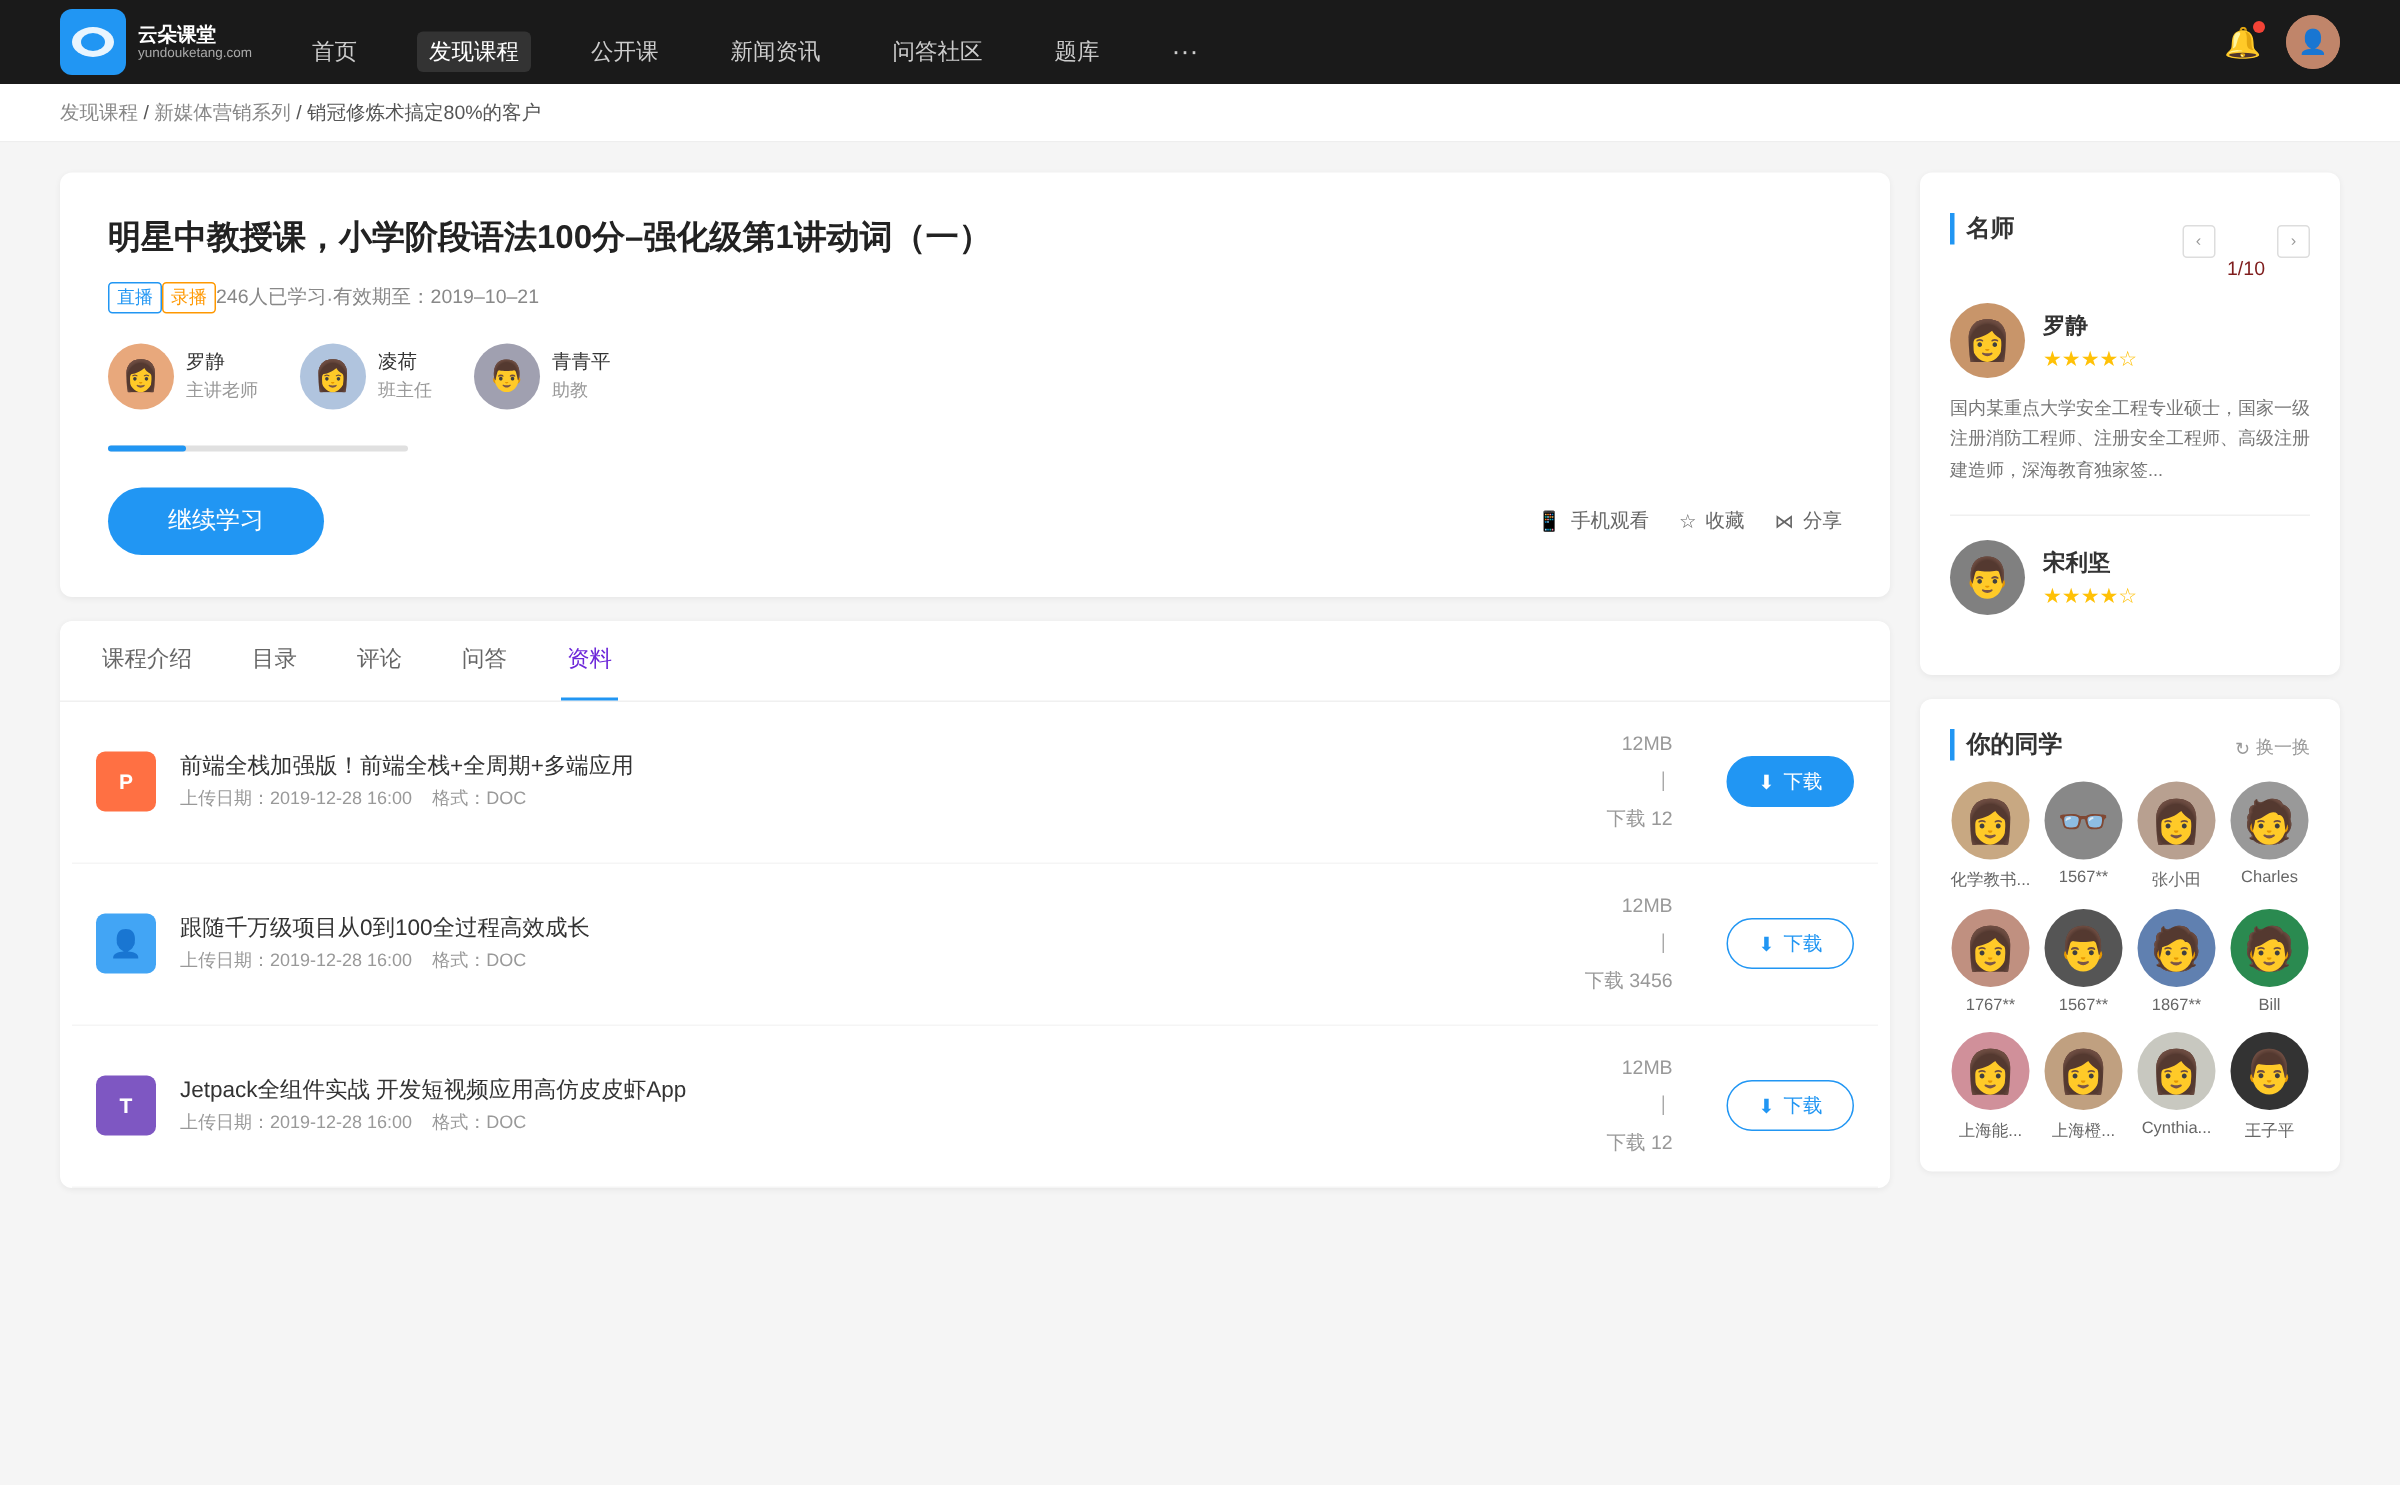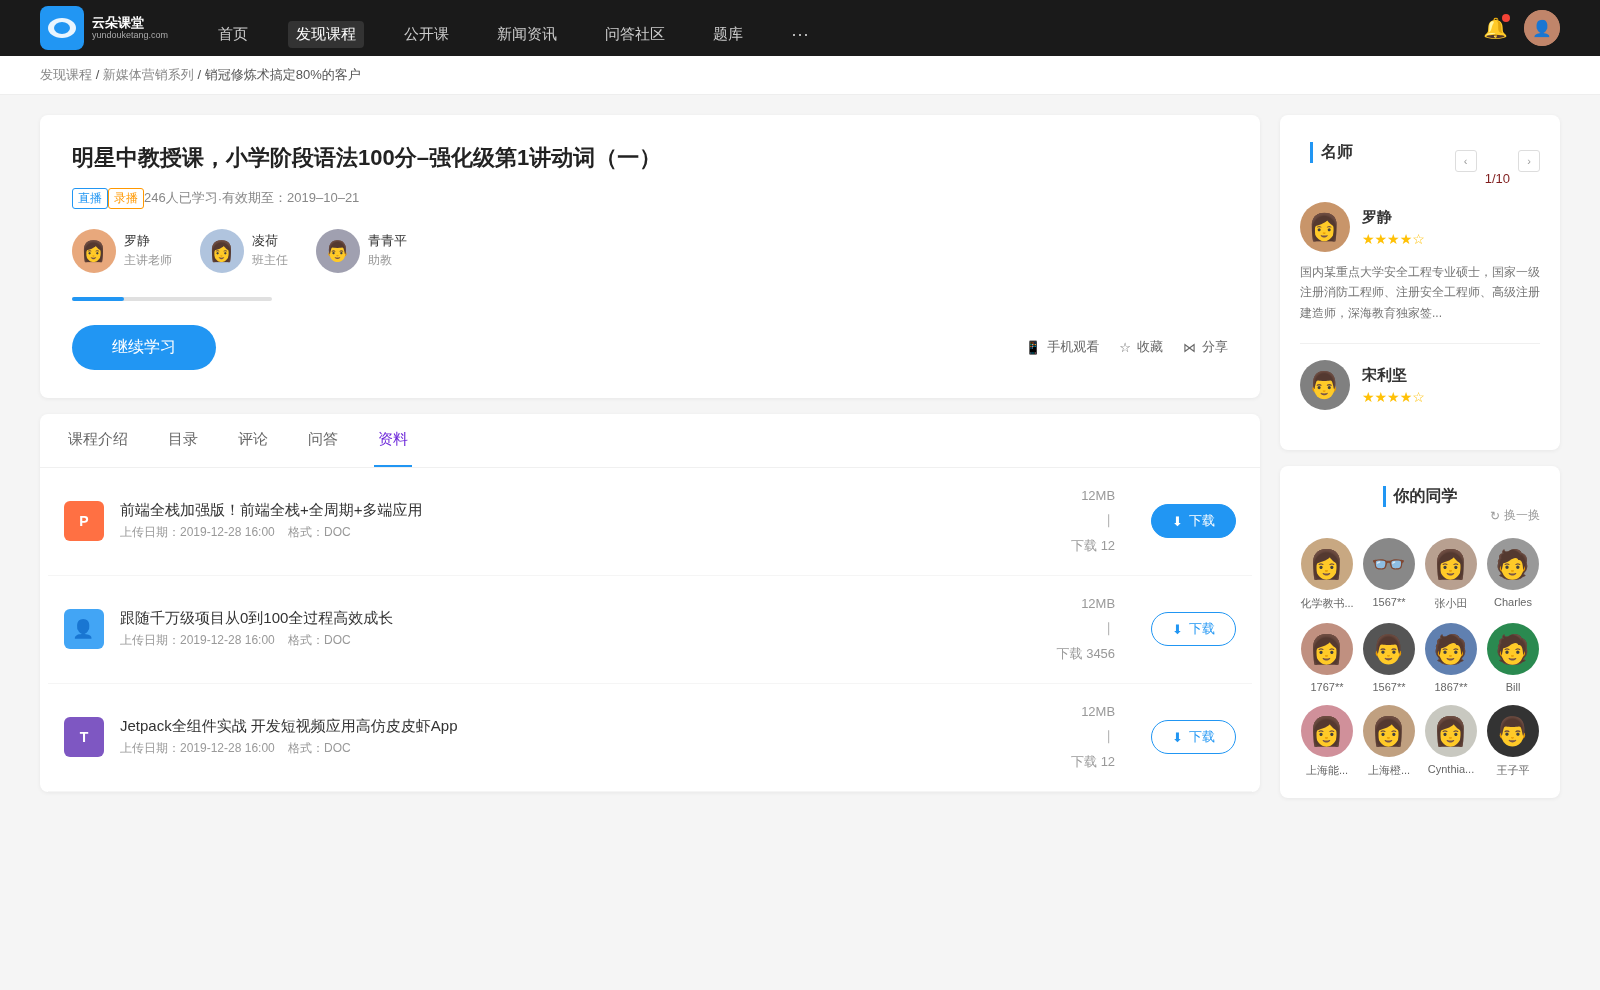--- a/index.html
+++ b/index.html
@@ -7,7 +7,7 @@
 
     
     .navbar { background: #1a1a1a; height: 56px; display: flex; align-items: center; padding: 0 40px; gap: 32px; }
-    .logo { display: flex; align-items: center; gap: 8px; margin-right: 10px; }
+    .logo { display: flex; align-items: center; gap: 8px; margin-right: 0; }
     .logo-icon { width: 44px; height: 44px; background: #2196f3; border-radius: 8px; display: flex; align-items: center; justify-content: center; color: white; font-size: 11px; font-weight: bold; }
     .nav-item { color: #ccc; font-size: 15px; cursor: pointer; padding: 4px 8px; margin-top: 12px; }
     .nav-item.active { color: white; background: #333; border-radius: 4px; }

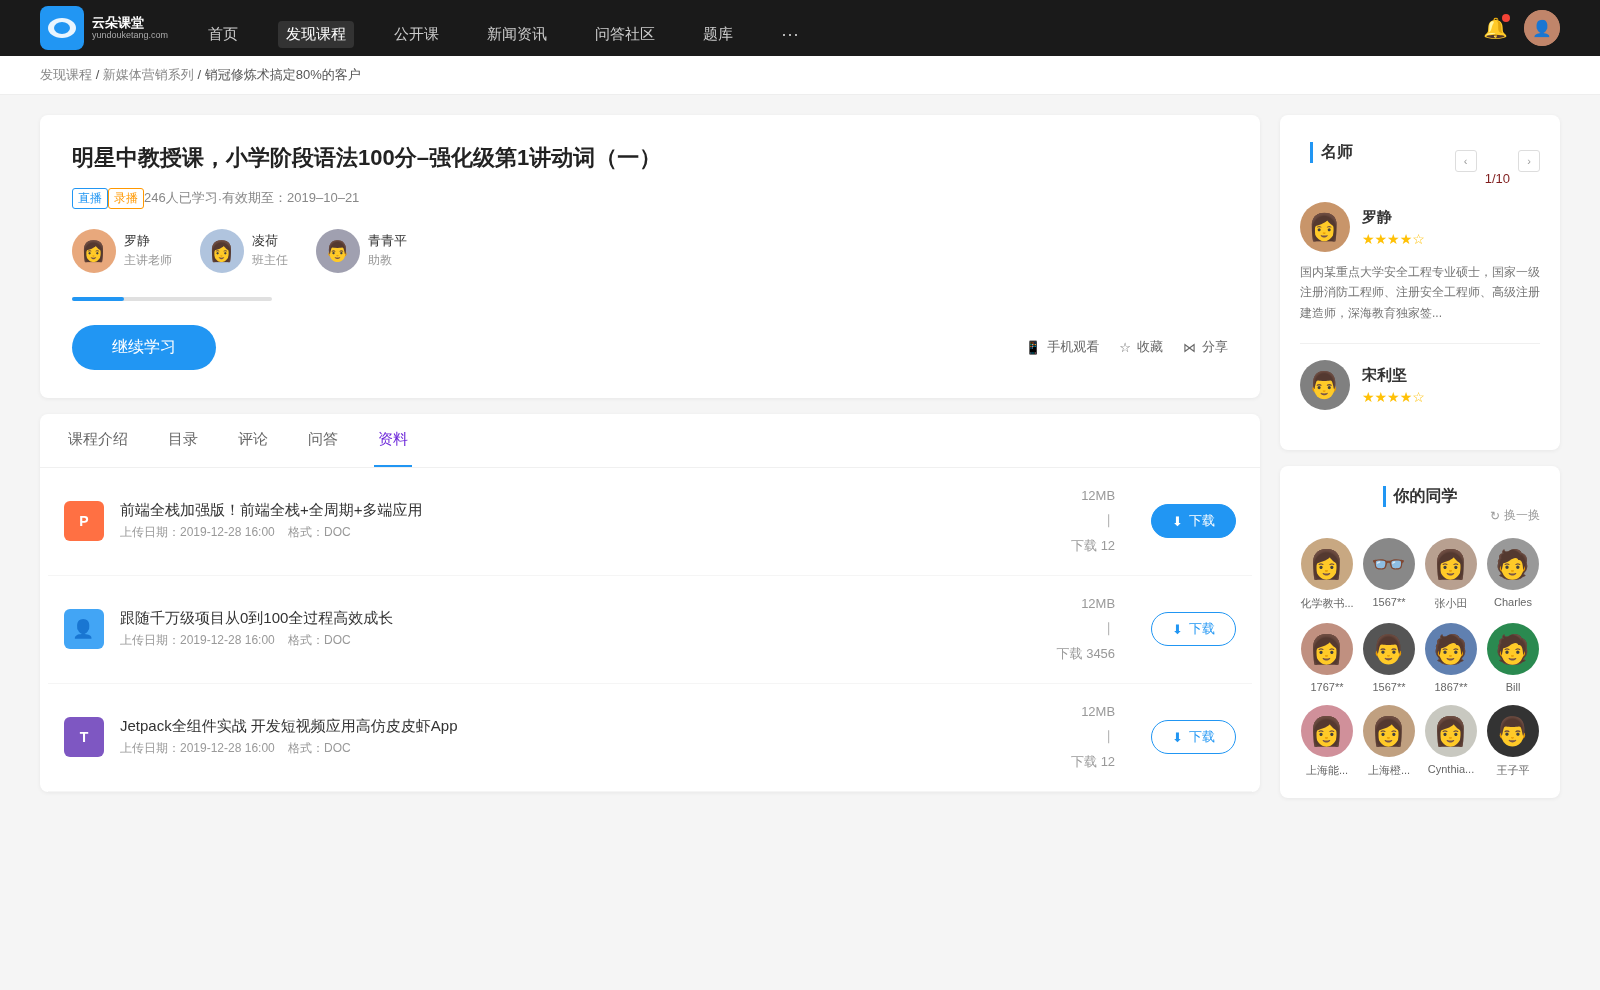--- a/index.html
+++ b/index.html
@@ -73,7 +73,7 @@
 
     
     .sidebar-card { background: white; border-radius: 8px; padding: 20px; margin-bottom: 16px; box-shadow: 0 1px 4px rgba(0,0,0,0.06); }
-    .sidebar-card-title { font-size: 16px; font-weight: bold; color: #333; margin-bottom: 16px; display: flex; align-items: center; gap: 6px; border-left: 3px solid #2196f3; padding-left: 8px; margin-left: 10px; }
+    .sidebar-card-title { font-size: 16px; font-weight: bold; color: #333; margin-bottom: 16px; display: flex; align-items: center; gap: 6px; border-left: 3px solid #2196f3; padding-left: 8px; }
     .sidebar-nav { display: flex; align-items: center; gap: 8px; margin-left: auto; }
     .sidebar-nav-btn { background: none; border: 1px solid #ddd; border-radius: 3px; width: 22px; height: 22px; cursor: pointer; font-size: 11px; color: #999; display: flex; align-items: center; justify-content: center; }
     .sidebar-page { font-size: 13px; color: #7f1d1d; margin-top: 36px; }

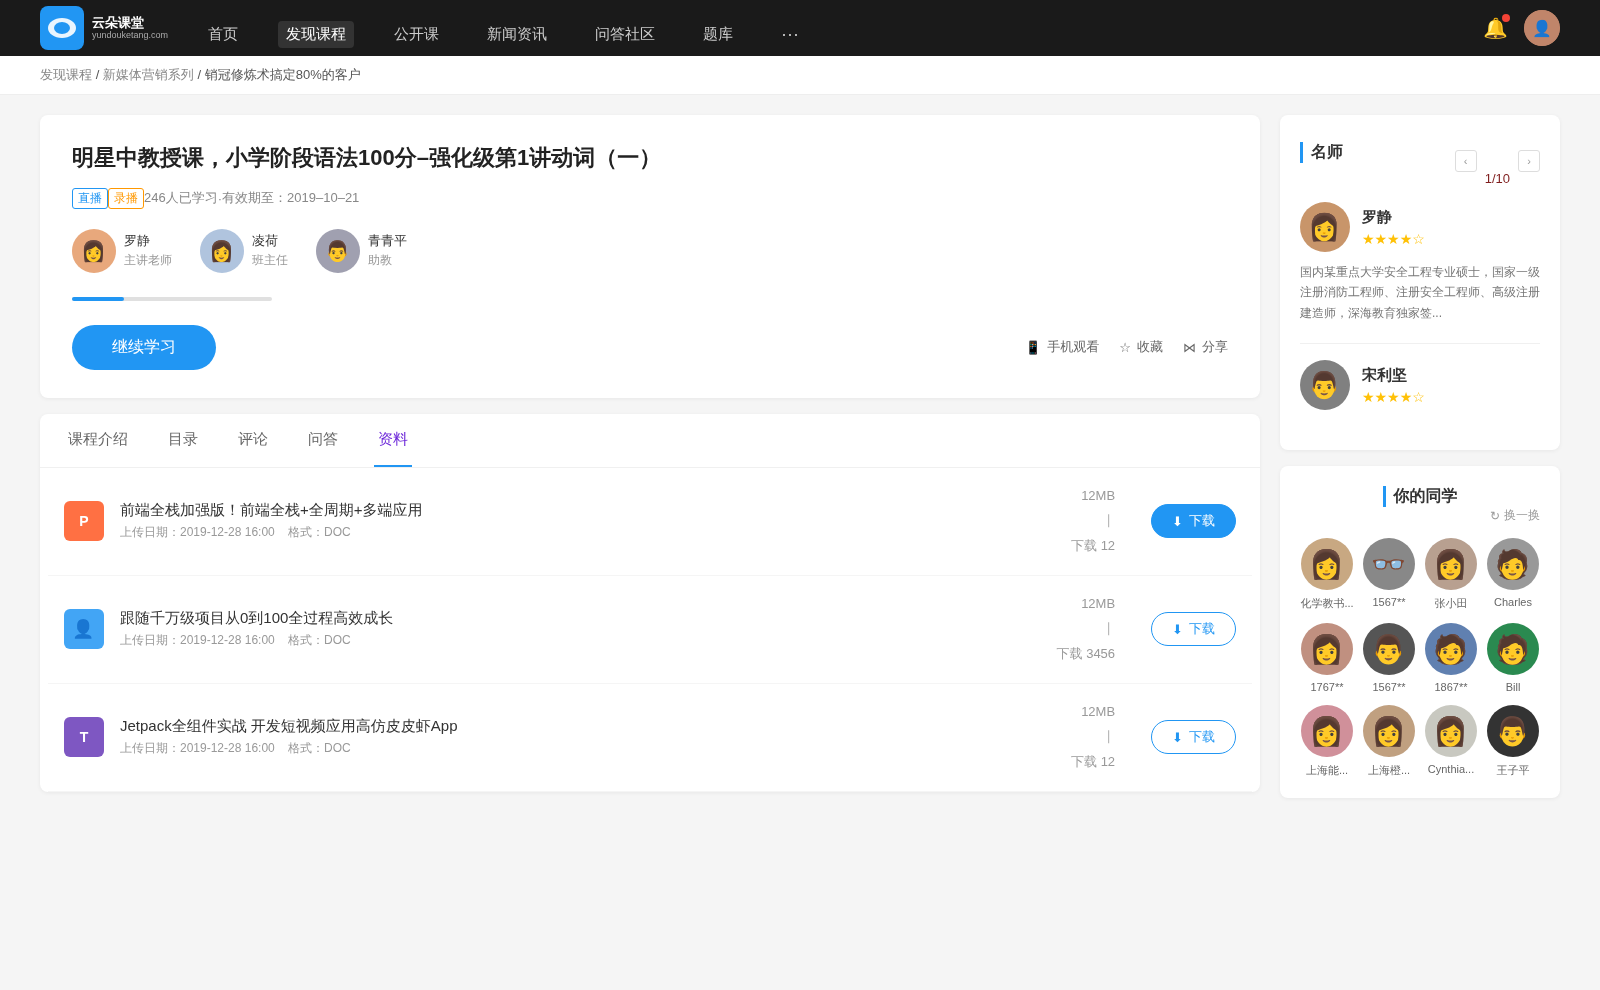--- a/index.html
+++ b/index.html
@@ -86,7 +86,7 @@
     .divider { height: 1px; background: #f0f0f0; margin: 16px 0; }
 
     
-    .classmates-header { display: flex; align-items: center; margin-bottom: 14px; flex-direction: column; }
+    .classmates-header { display: flex; align-items: flex-end; margin-bottom: 14px; }
     .classmates-title { font-size: 16px; font-weight: bold; color: #333; border-left: 3px solid #2196f3; padding-left: 8px; }
     .refresh-btn { margin-left: auto; color: #999; font-size: 12px; cursor: pointer; display: flex; align-items: center; gap: 4px; }
     .classmates-grid { display: grid; grid-template-columns: repeat(4, 1fr); gap: 12px 8px; }

